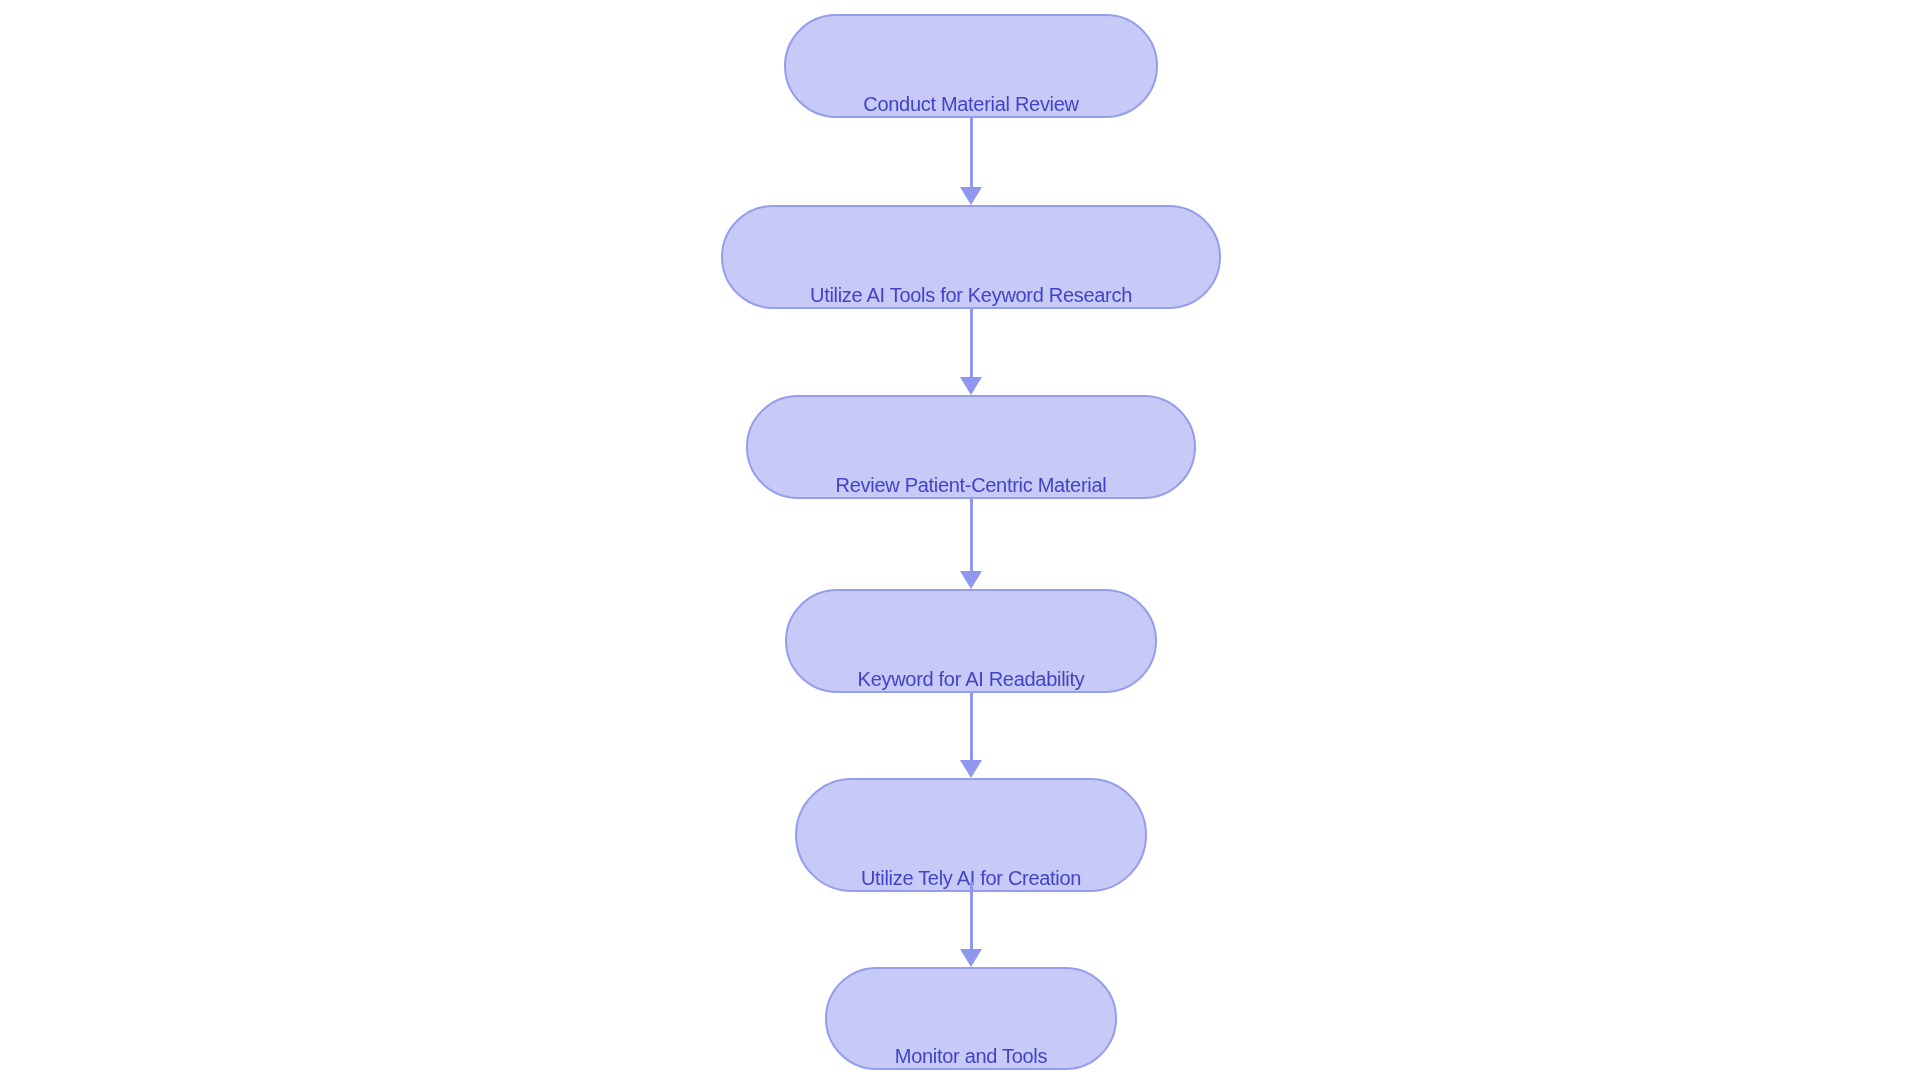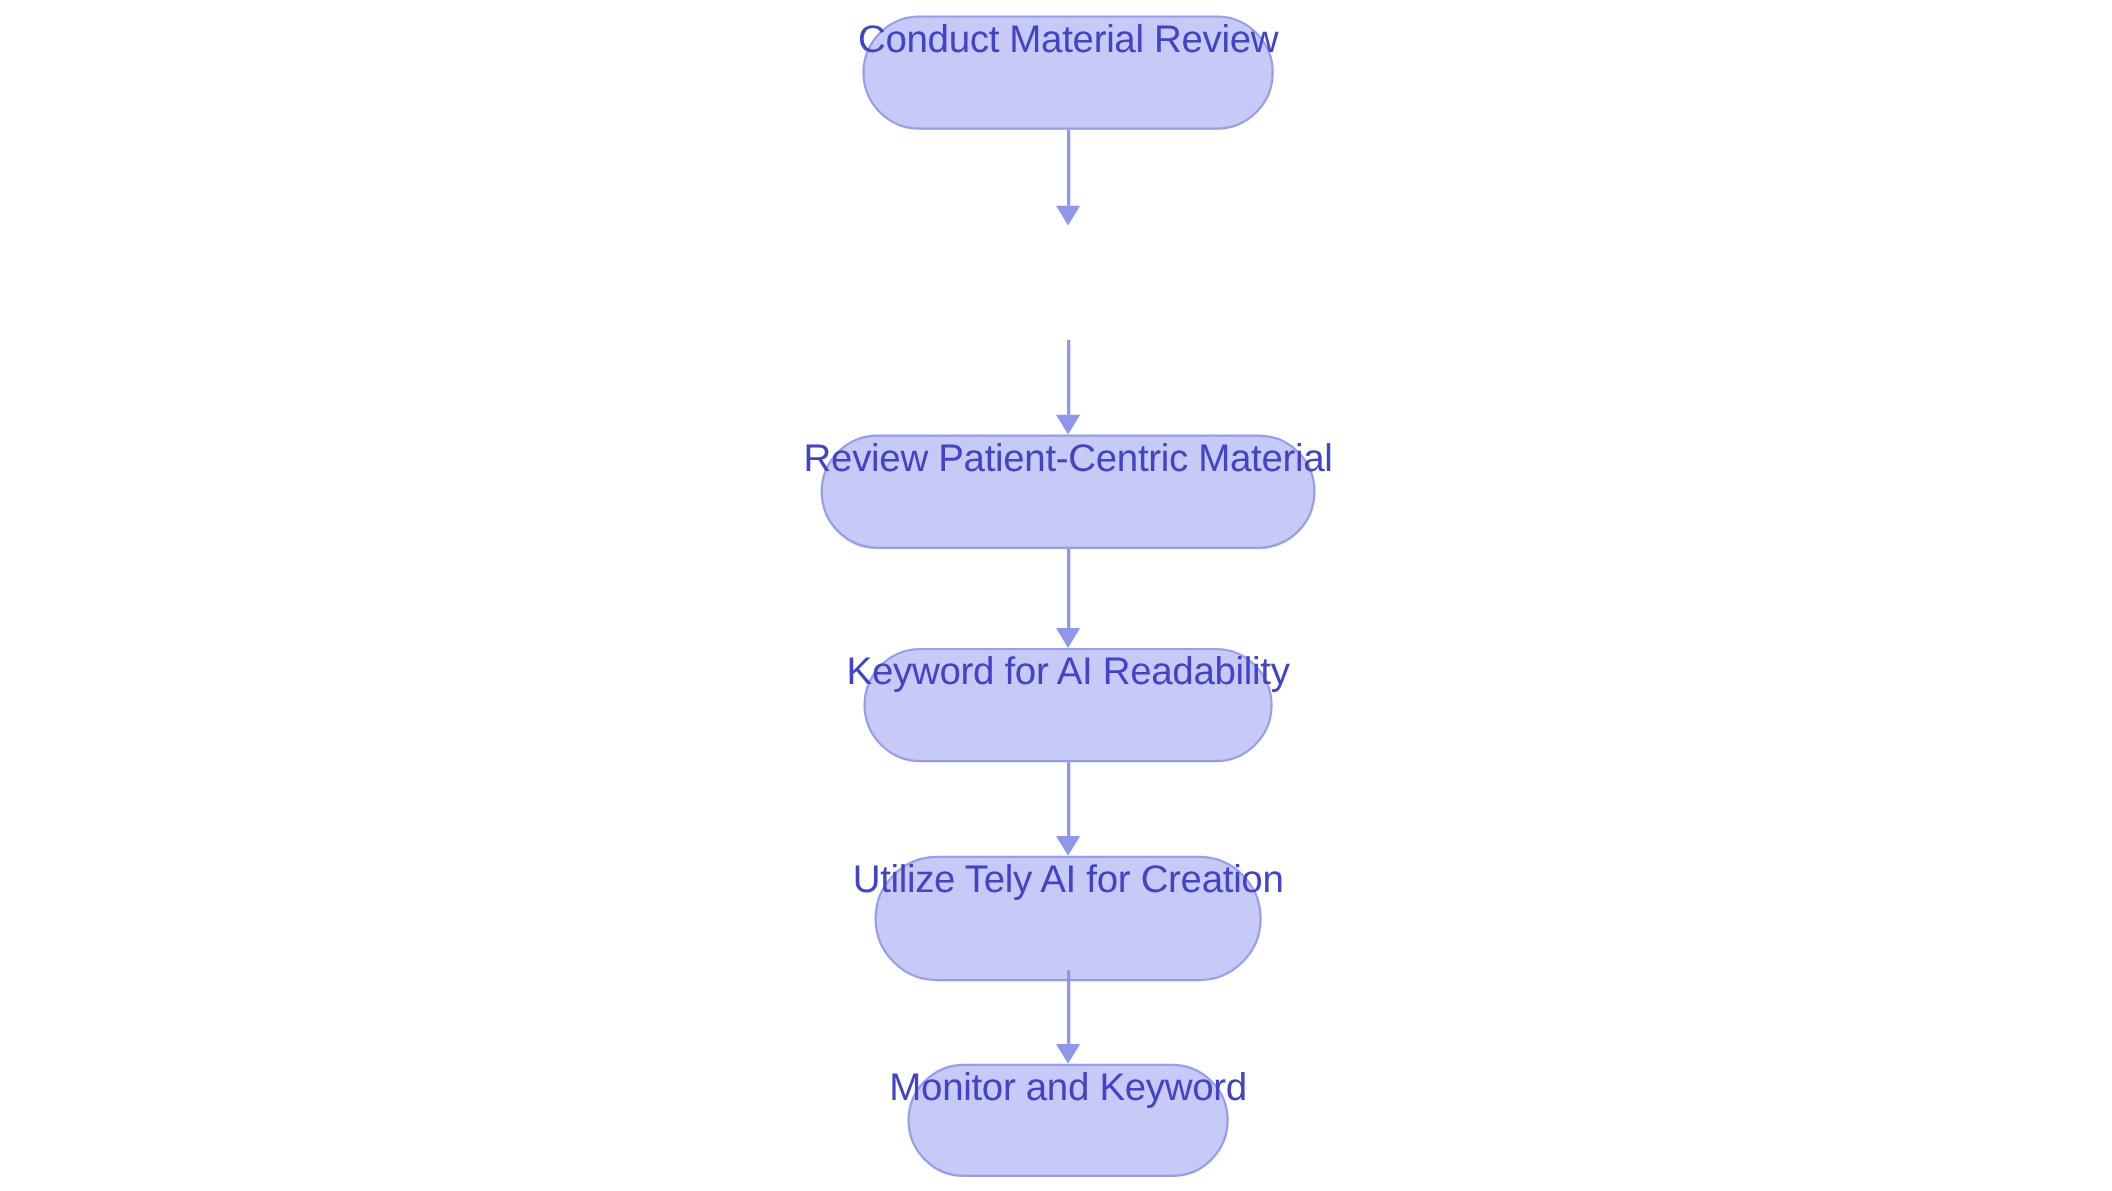--- a/index.html
+++ b/index.html
@@ -19,13 +19,13 @@
     position: absolute;
     box-sizing: border-box;
     display: flex;
-    align-items: flex-start;
+    align-items: flex-end;
     justify-content: center;
     background: var(--node-fill, #c7c9f6);
     border: 2px solid var(--node-border, #959ded);
     border-radius: 60px;
     color: var(--node-text, #4144c8);
-    font-size: 35px;
+    font-size: 20px;
     letter-spacing: -0.3px;
     text-align: center;
     white-space: nowrap;

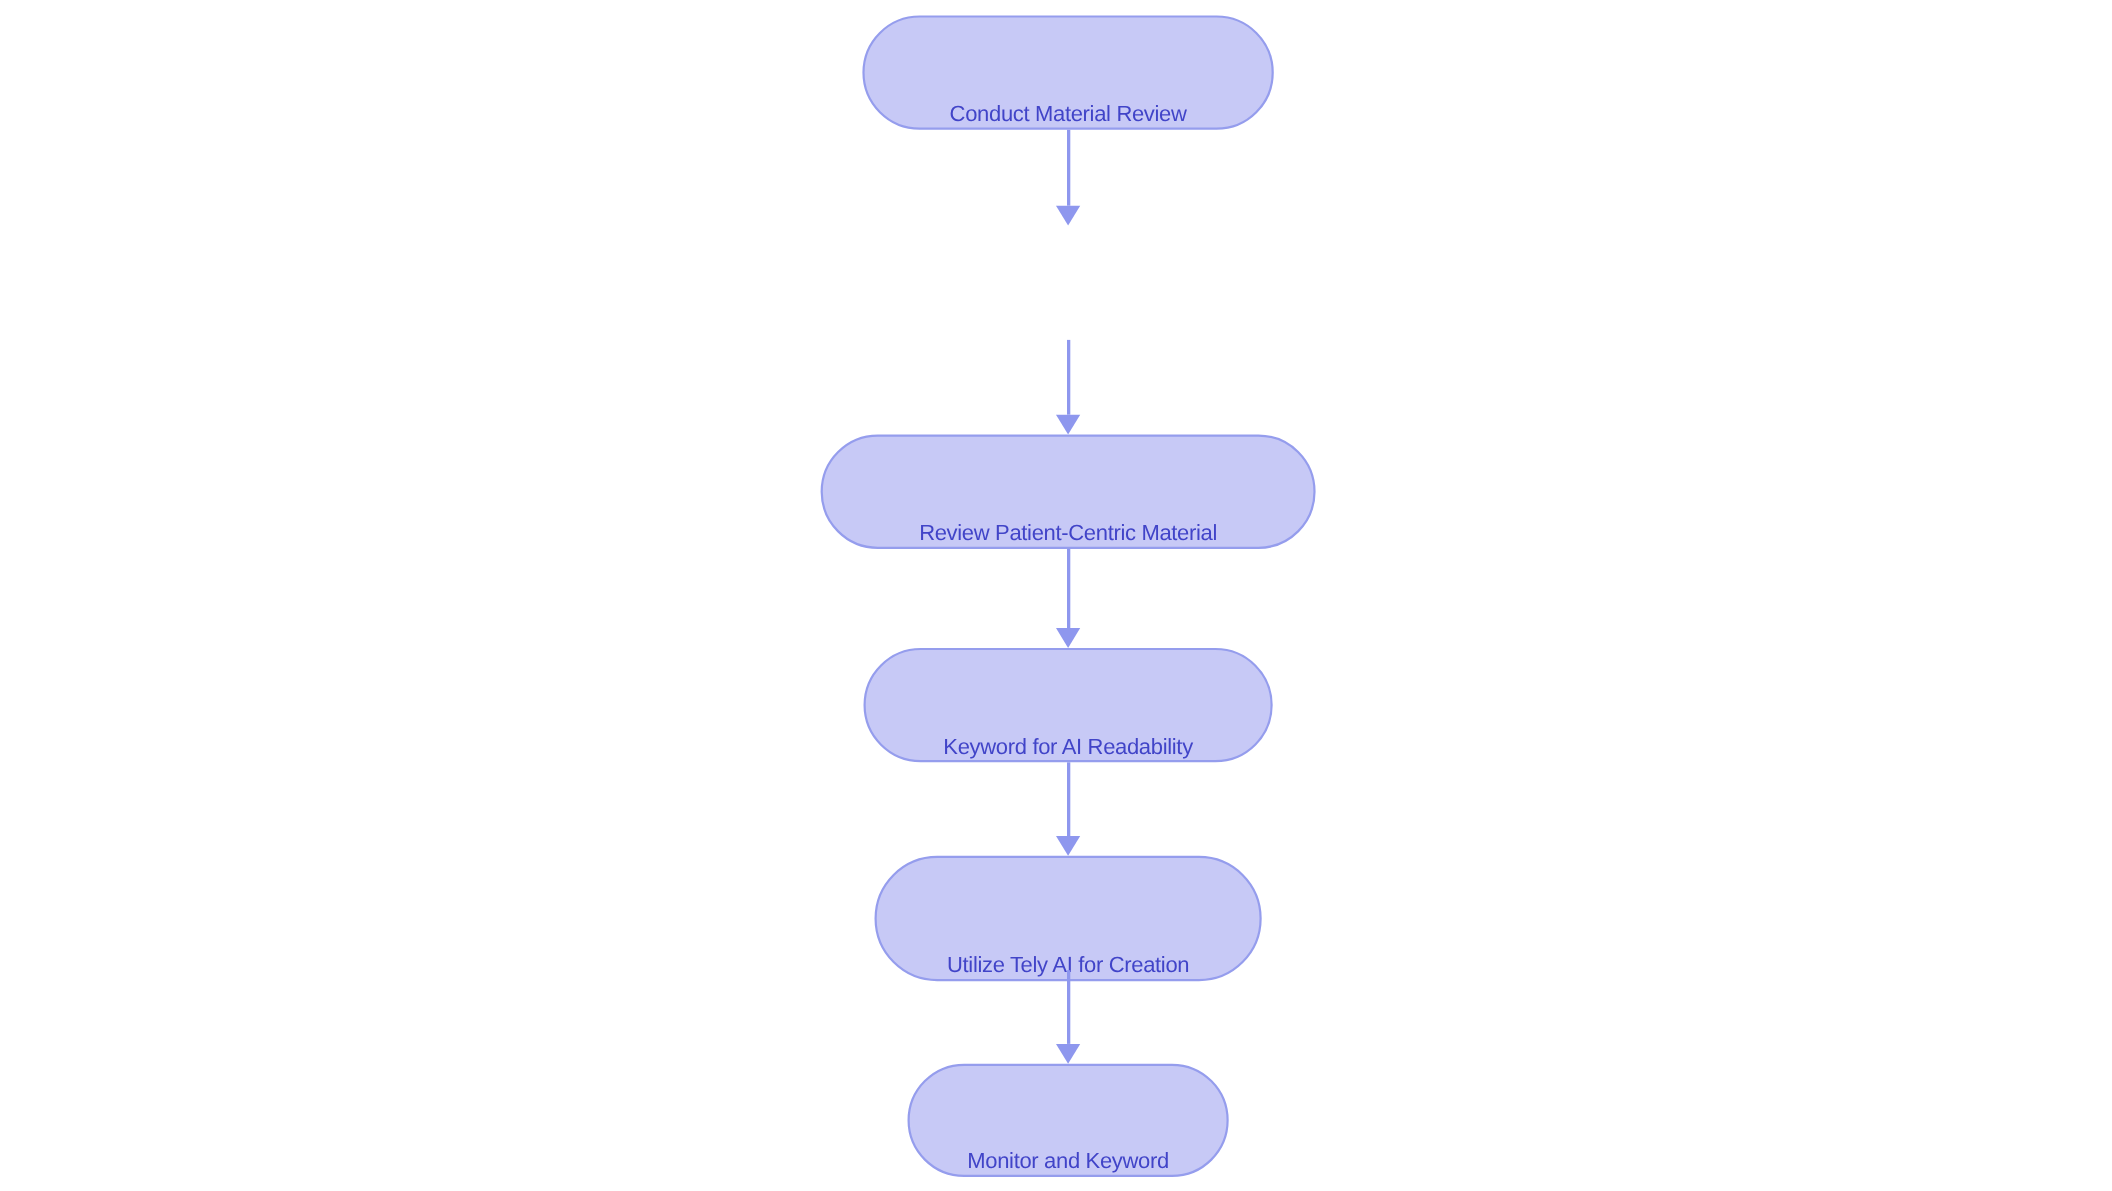--- a/index.html
+++ b/index.html
@@ -77,6 +77,9 @@
     <div class="arrow-head"></div>
   </div>
 
+  <div class="flow-node n2">
+    <span>Utilize AI Tools for Keyword Research</span>
+  </div>
 
   <div class="flow-arrow a2">
     <div class="arrow-line"></div>

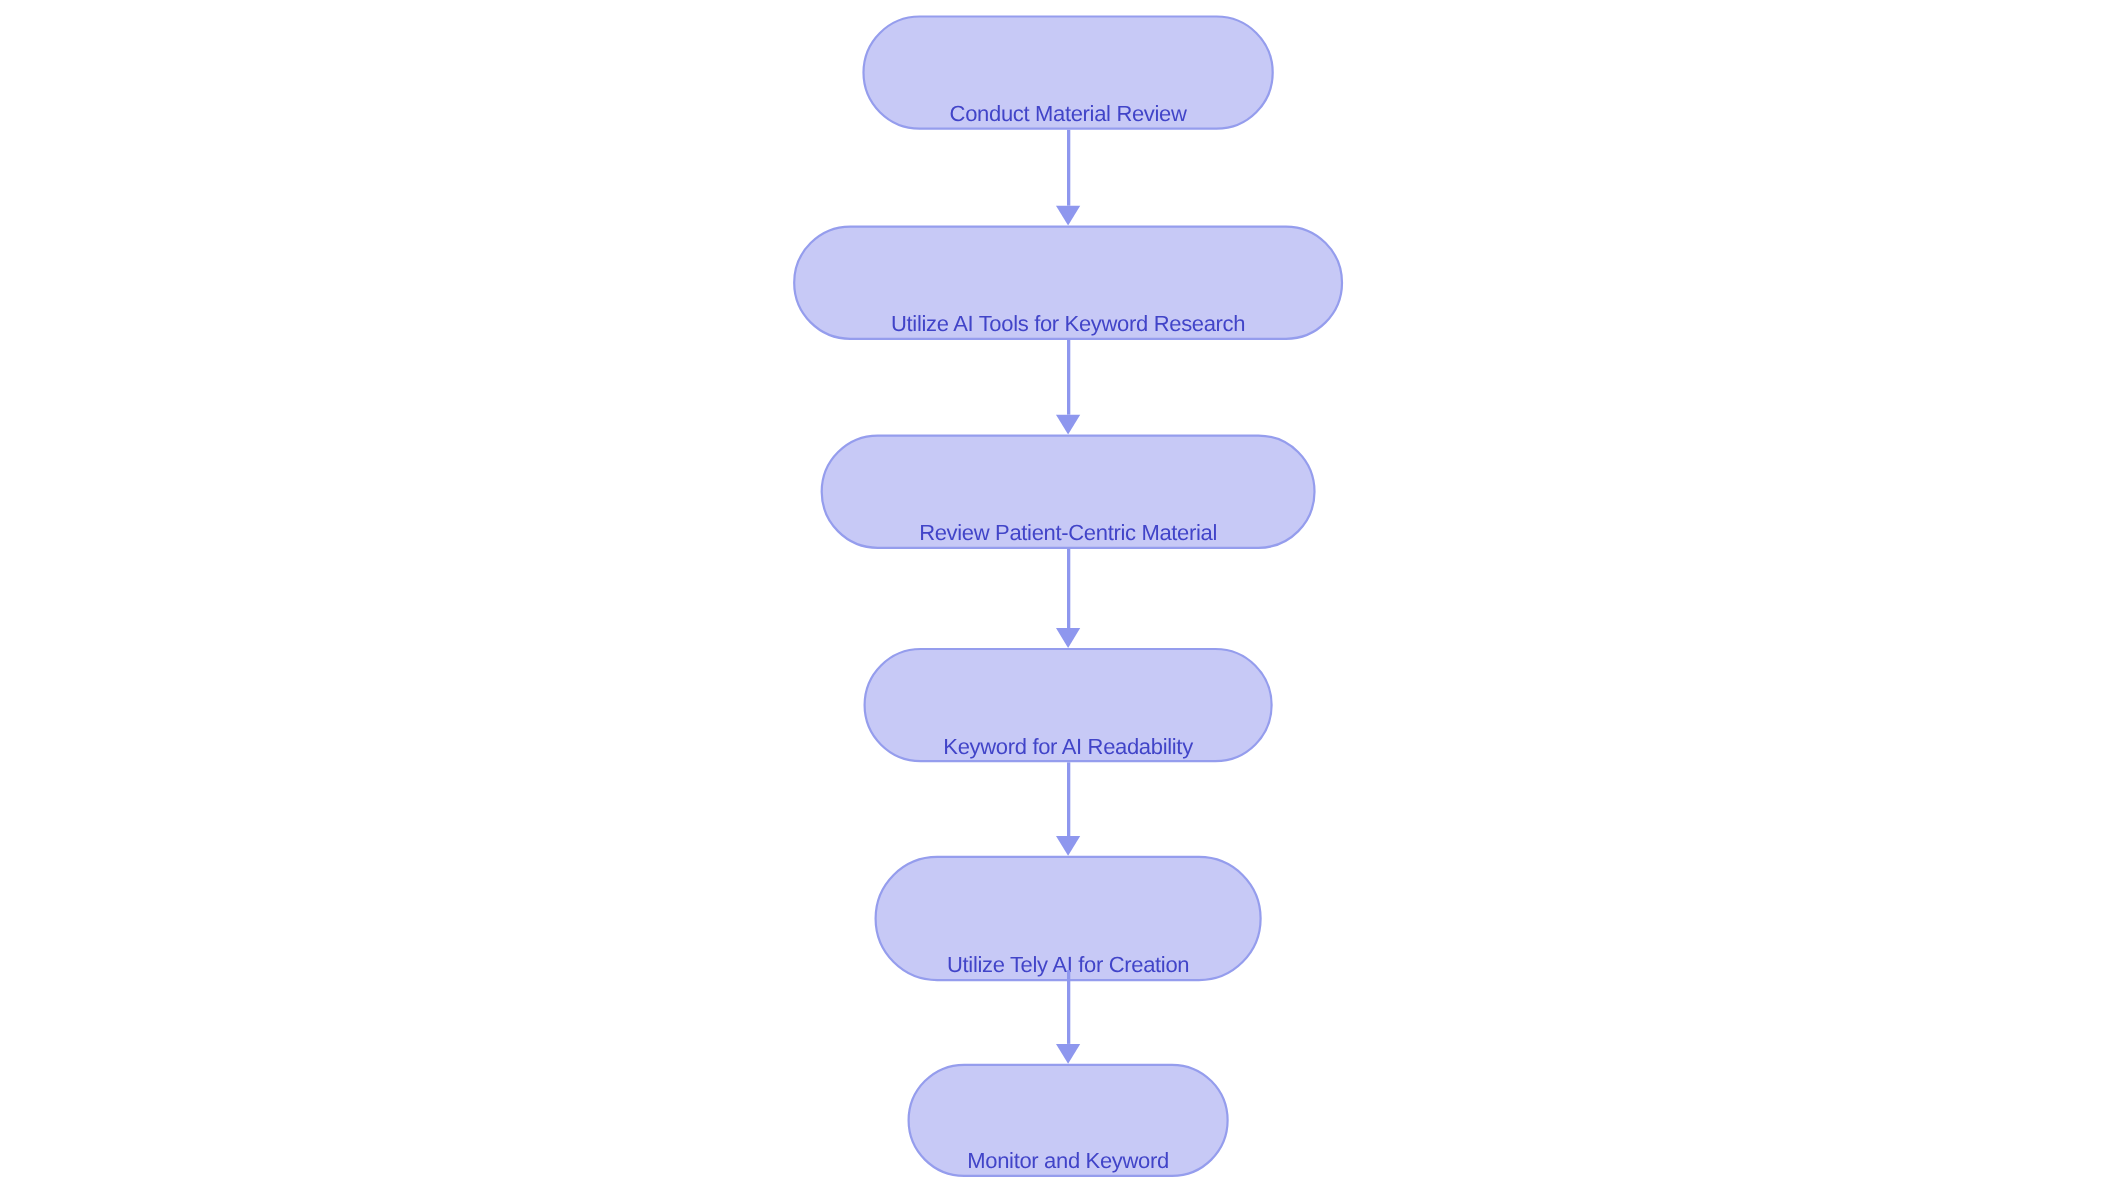--- a/index.html
+++ b/index.html
@@ -114,7 +114,7 @@
   </div>
 
   <div class="flow-node n6">
-    <span>Monitor and Keyword</span>
+    <span>Monitor and Tools</span>
   </div>
 
 </div>

